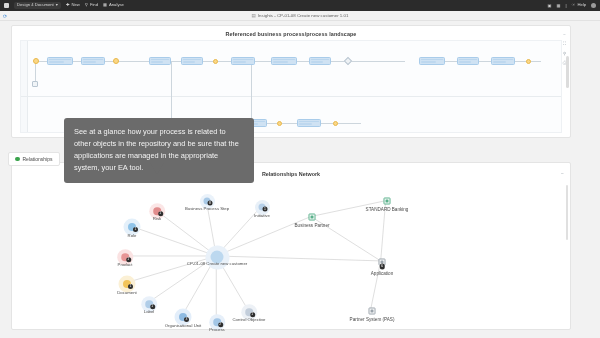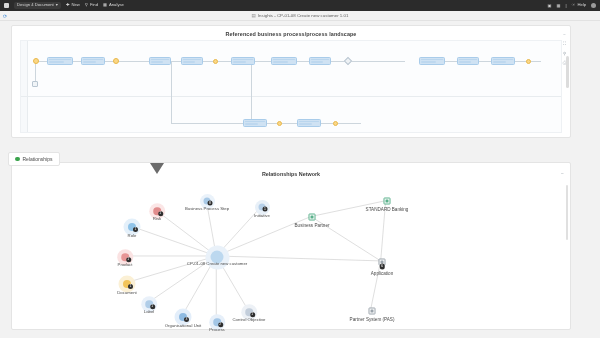--- a/index.html
+++ b/index.html
@@ -329,6 +329,10 @@
     <span class="rel-tab-label">Relationships</span>
   </div>
 
+  <div class="callout">
+    
+    <span>See at a glance how your process is related to other objects in the repository and be sure that the applications are managed in the appropriate system, your EA tool.</span>
+  </div>
   <div style="position:absolute; left:150px; top:163px; width:0; height:0;
               border-left:7px solid transparent; border-right:7px solid transparent;
               border-top:11px solid #6b6b6b; z-index:41;"></div>

